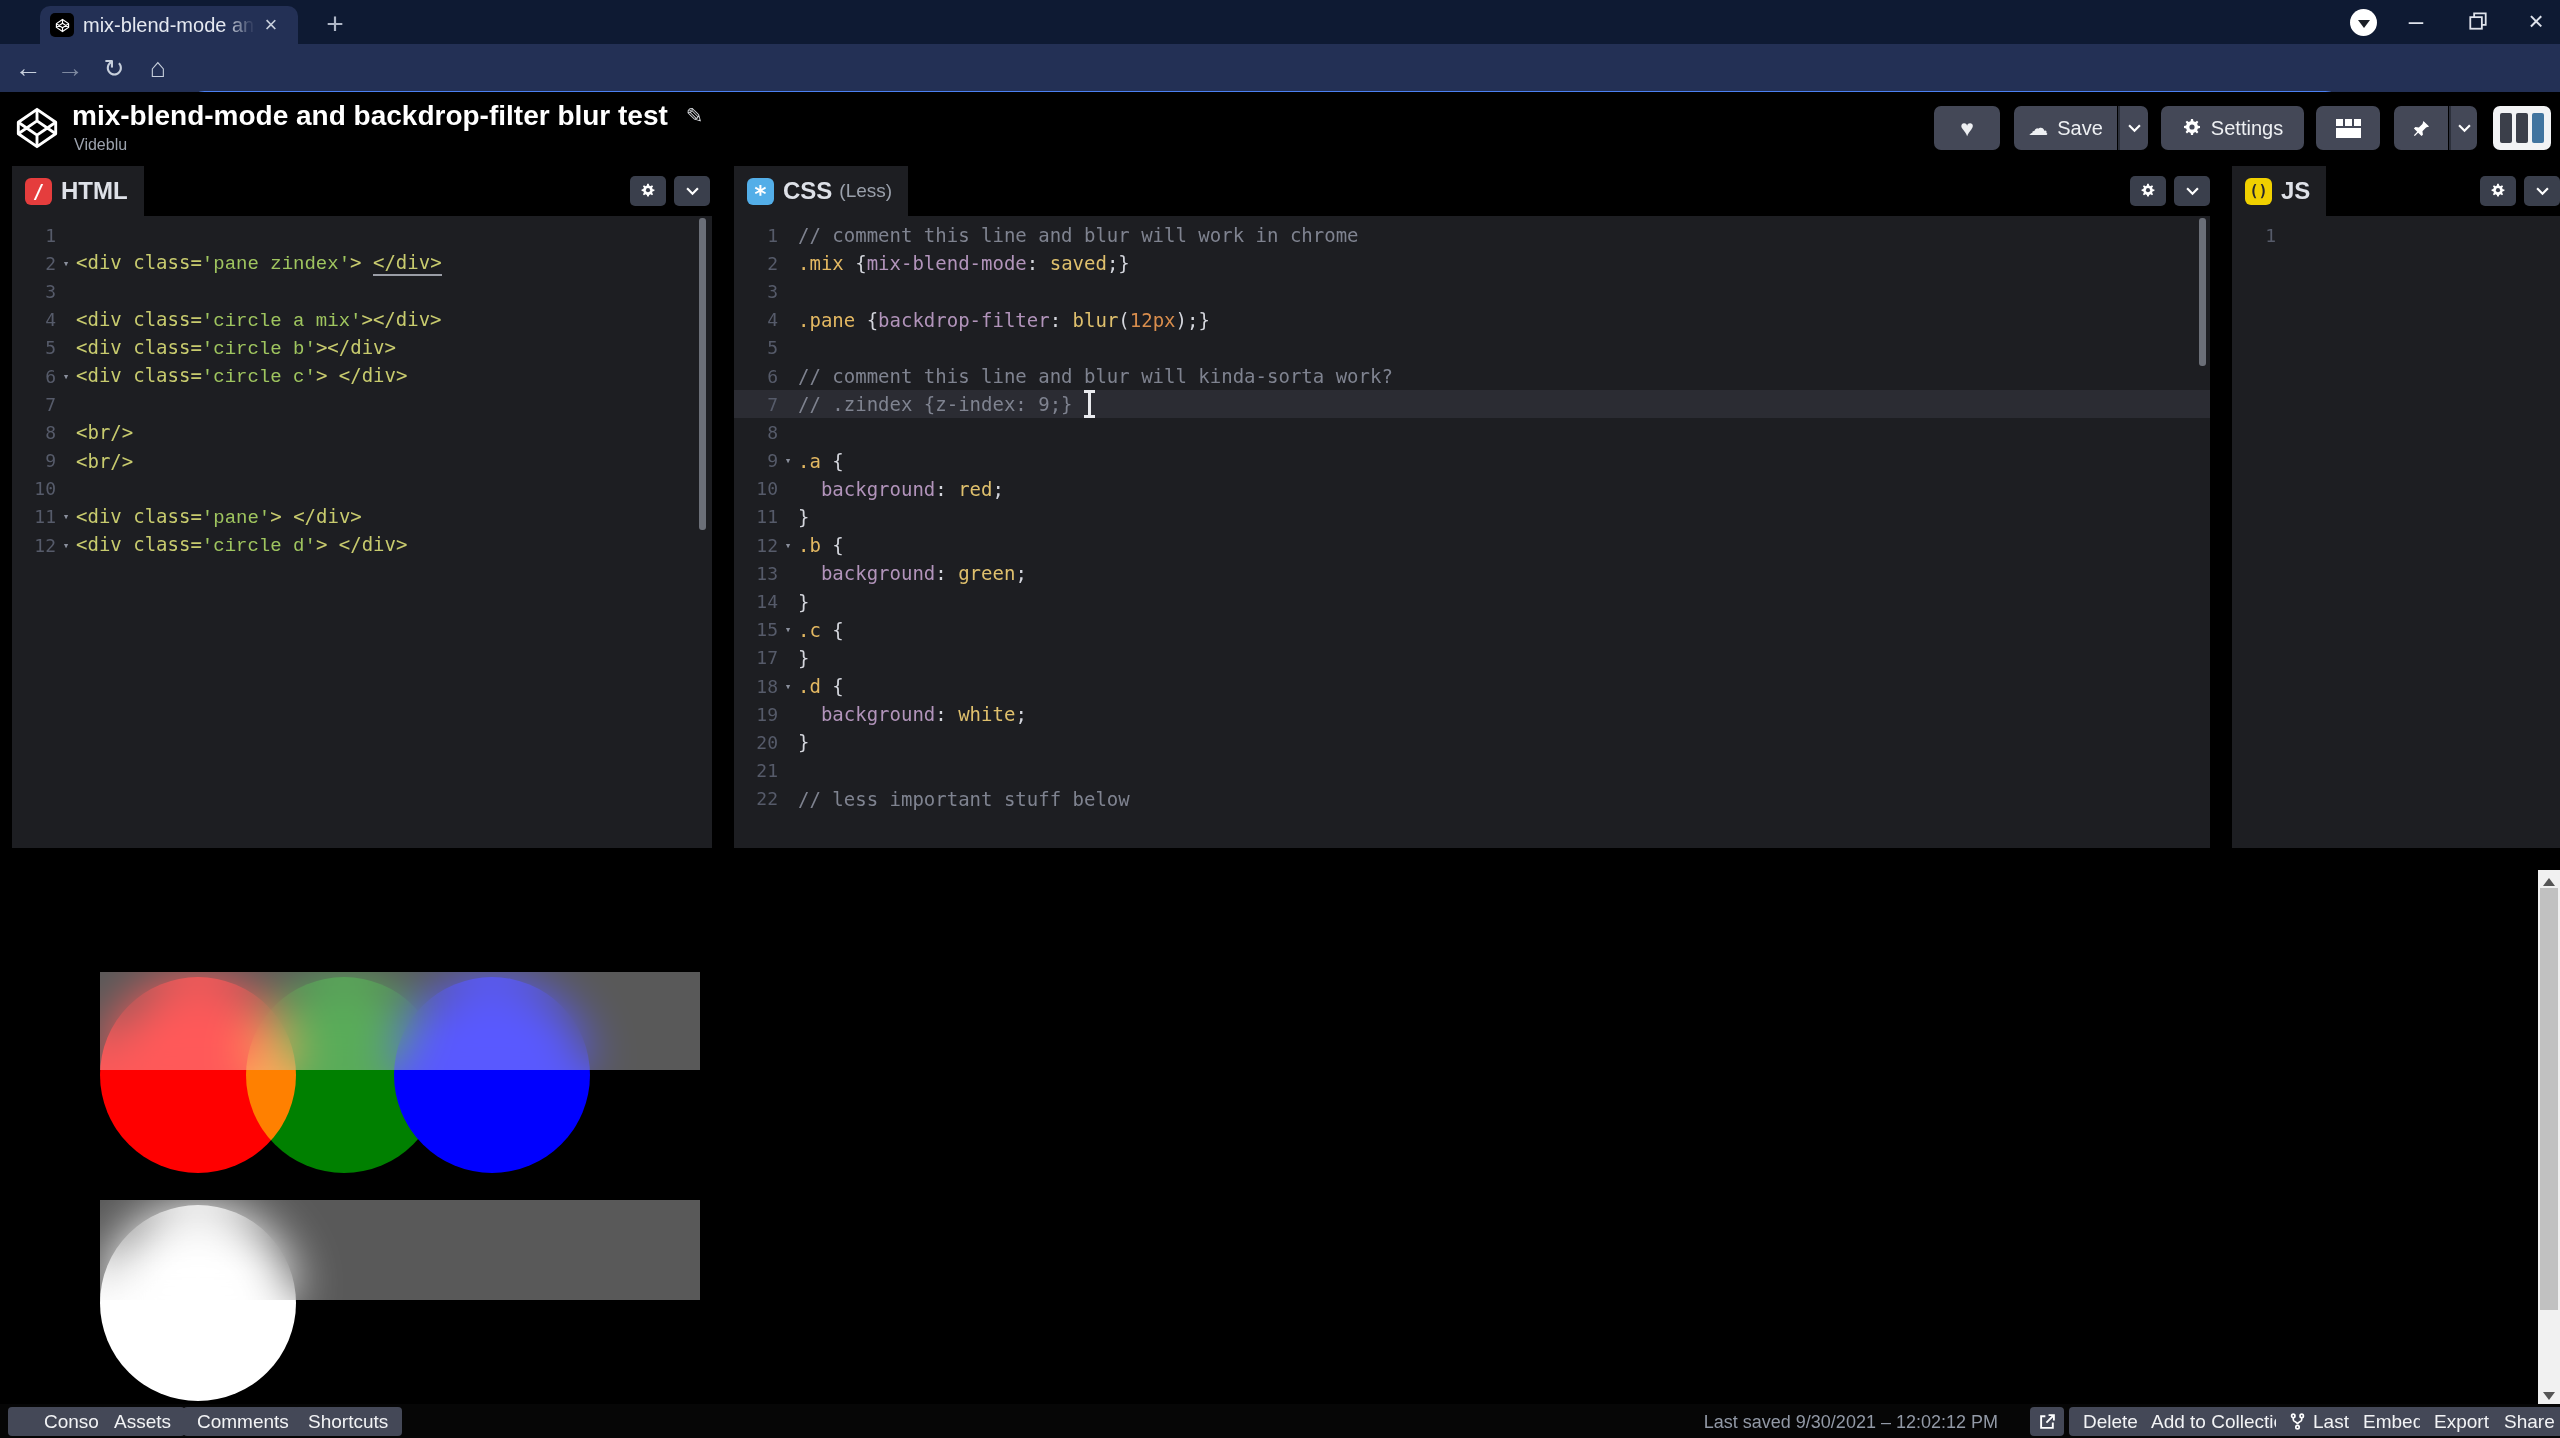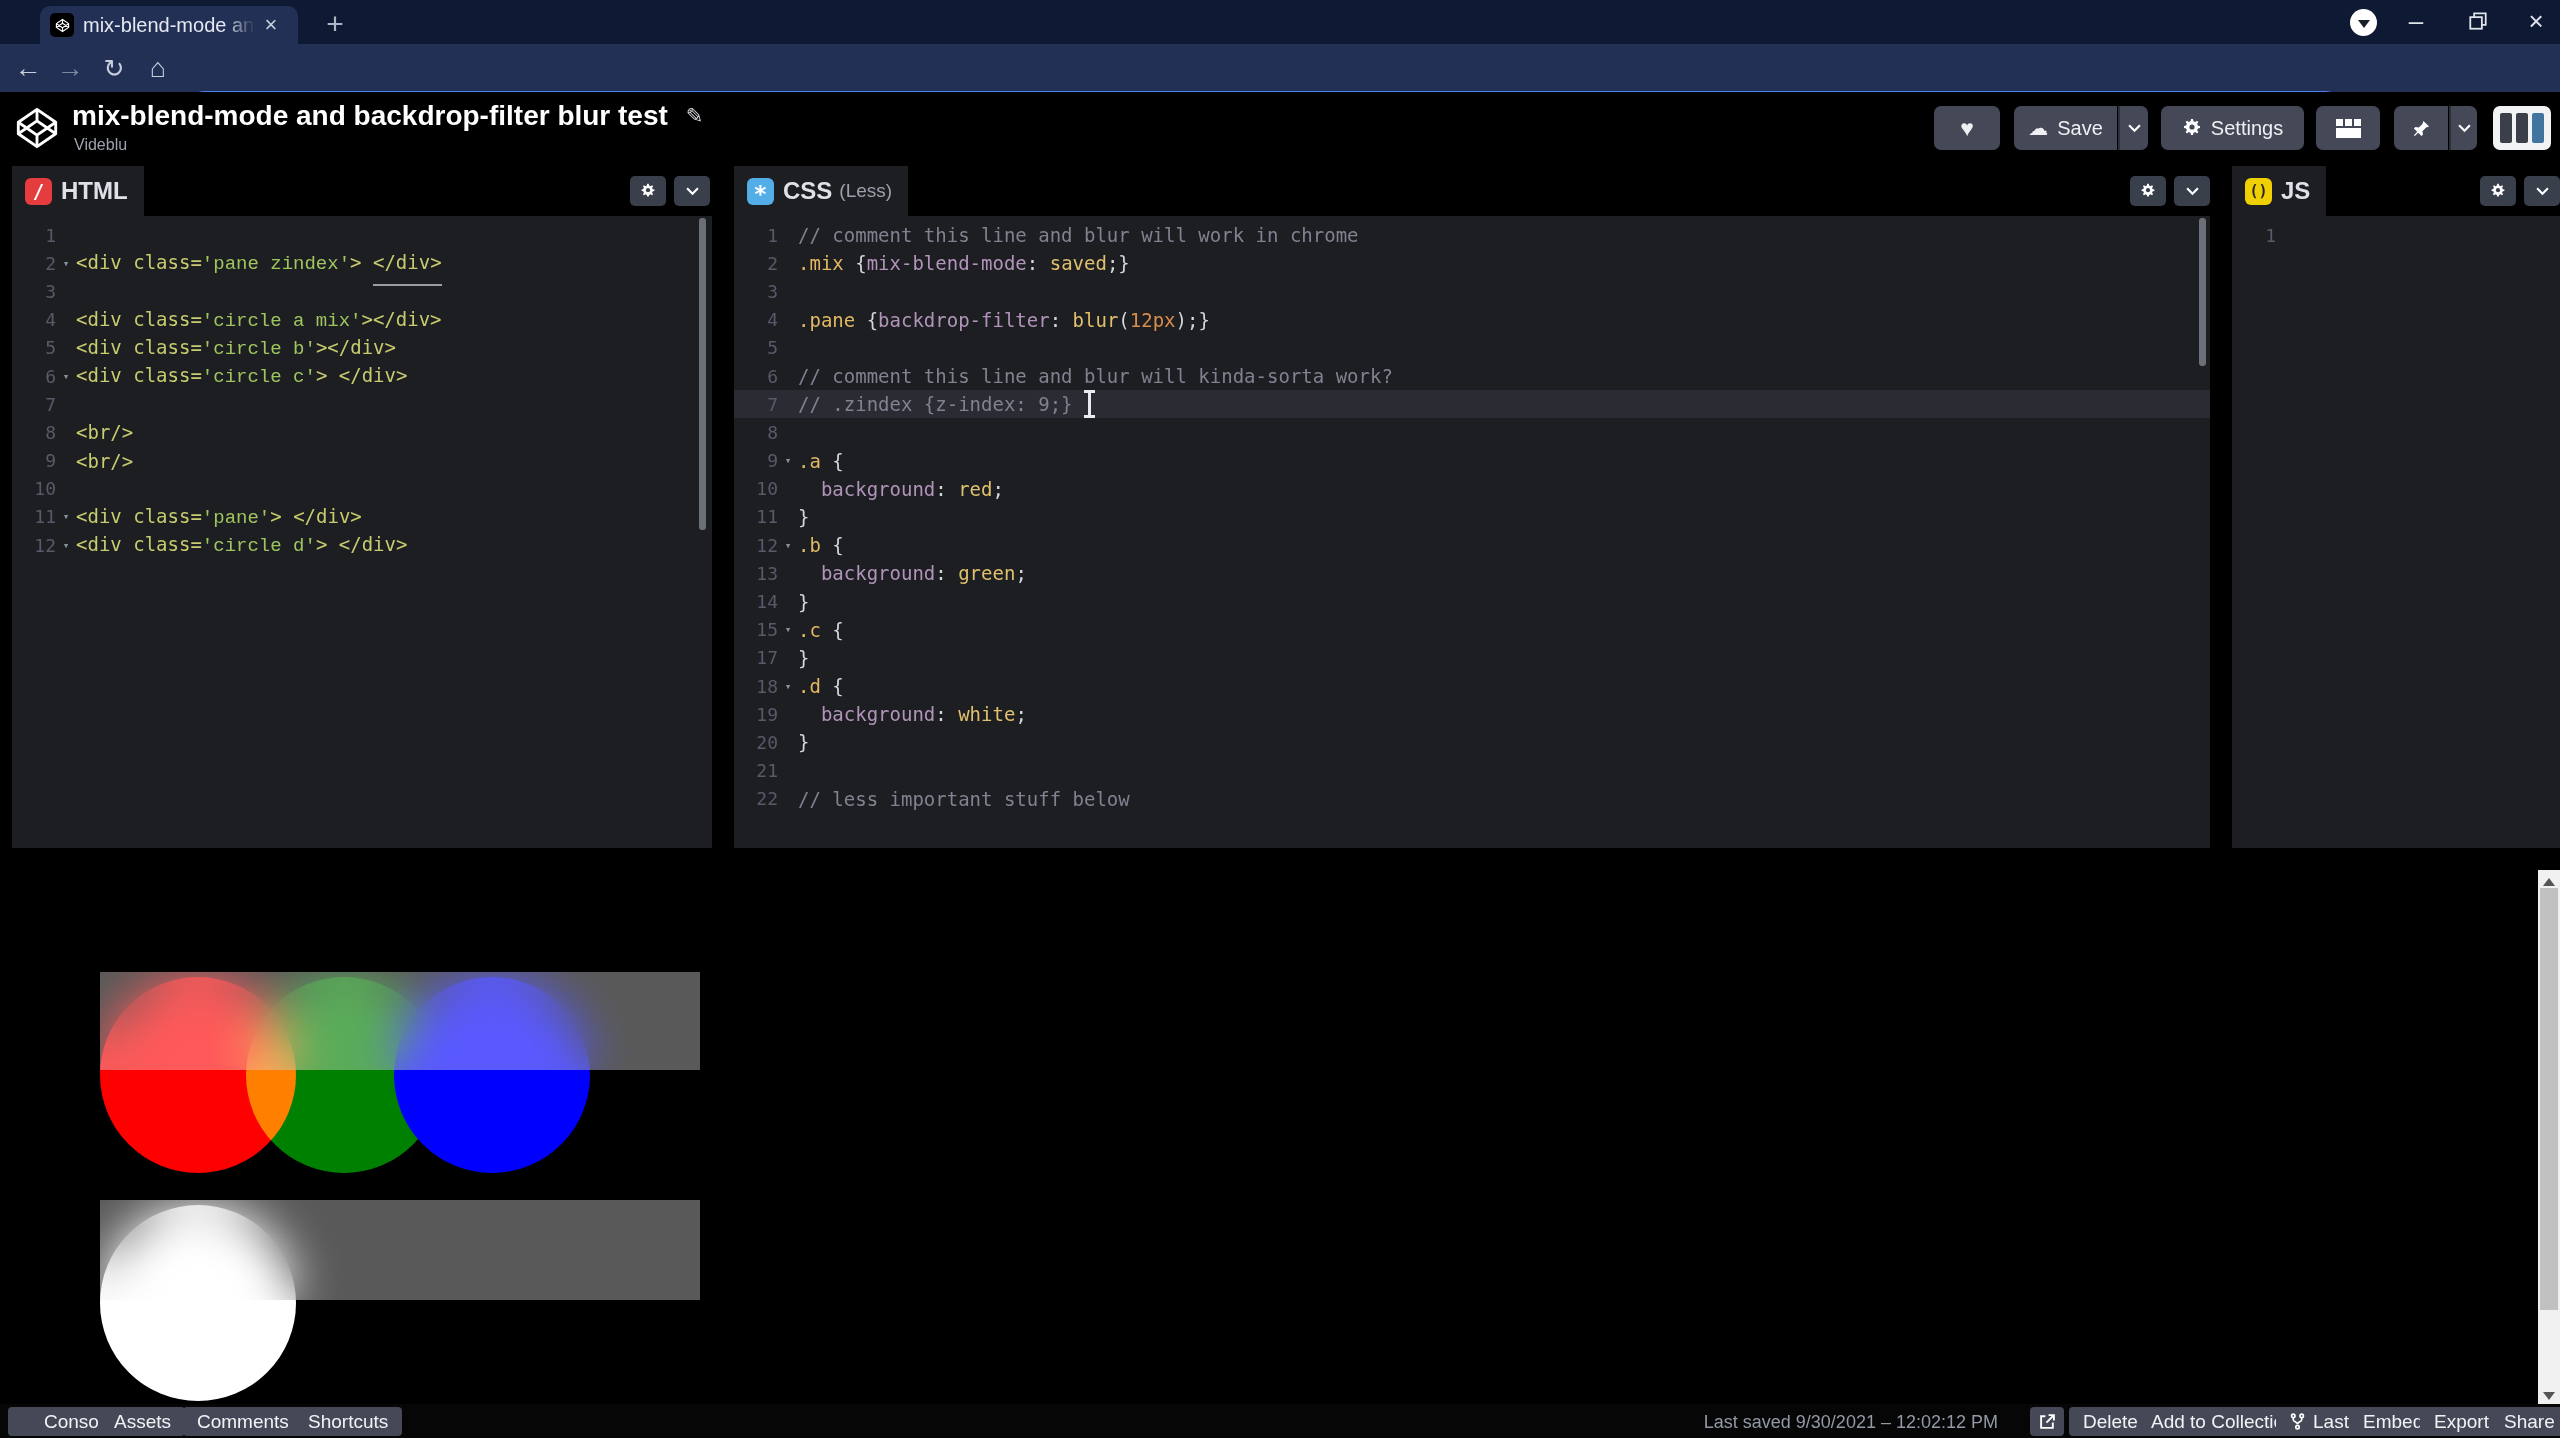--- a/index.html
+++ b/index.html
@@ -94,7 +94,7 @@
   .tk-t { color:#c8cb6e; }
   .tk-s { color:#9fc55f;font-family:Liberation Mono, monospace; }
   .tk-p { color:#d4d6dd; }
-  .tk-u { color:#c8cb6e; border-bottom:2px solid #9a9da6; padding-bottom:11px; }
+  .tk-u { color:#c8cb6e; border-bottom:2px solid #9a9da6; padding-bottom:1px; }
   .tk-sel { color:#e3b862; }
   .tk-prop { color:#b294bb; }
   .tk-v { color:#dfc06d; }

